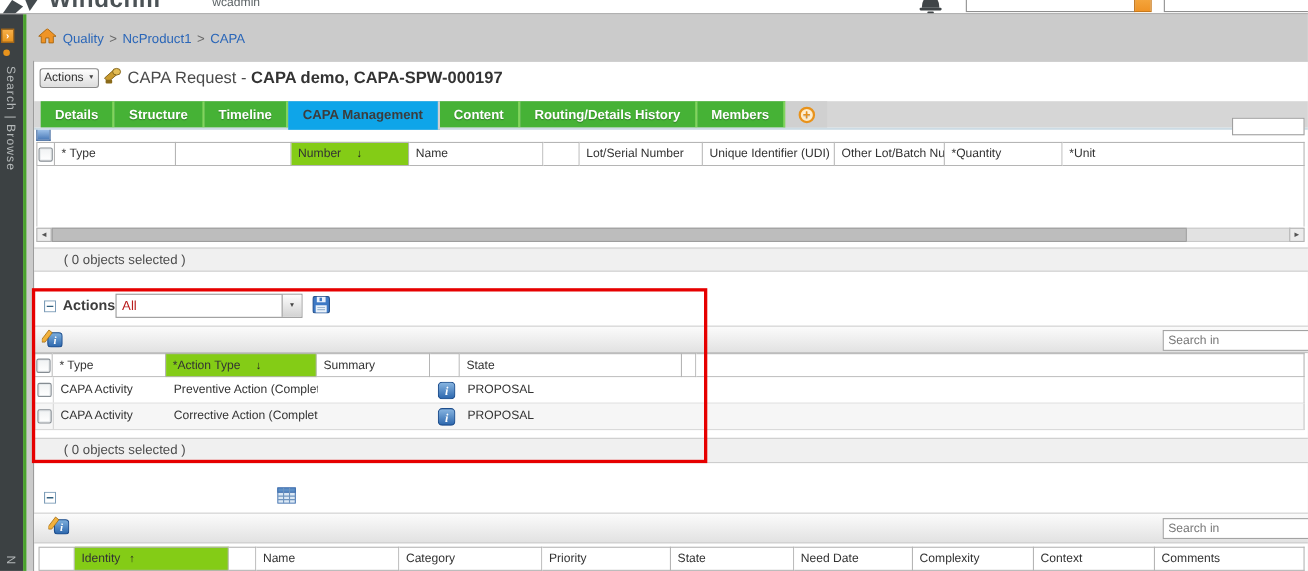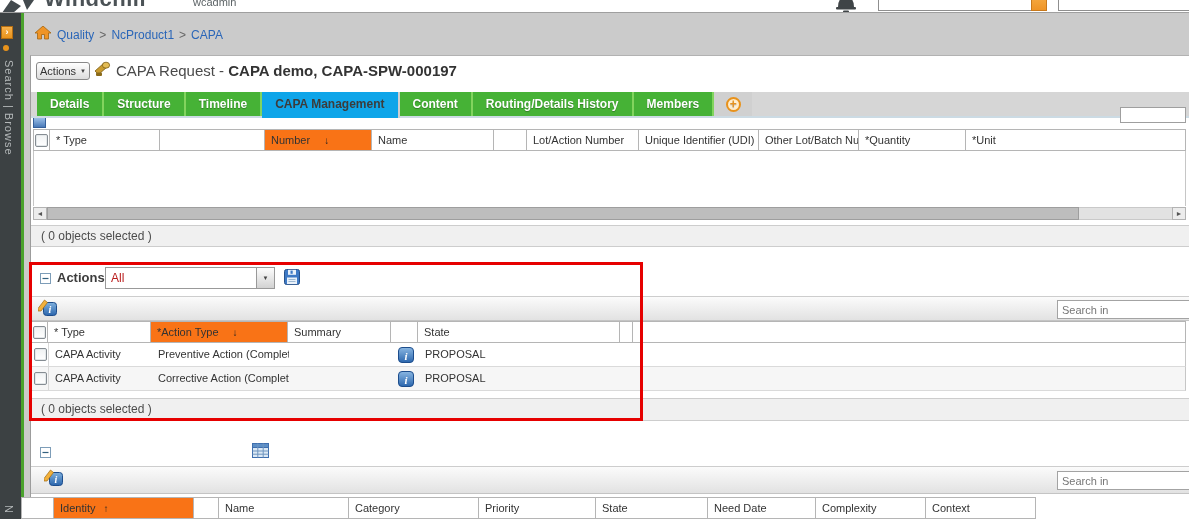--- a/index.html
+++ b/index.html
@@ -49,7 +49,7 @@
   .tr{display:flex;position:absolute}
   .th{height:22px;line-height:20px;background:#fff;border:1px solid #b5b5b5;border-left:none;padding-left:6px;font-size:11px;color:#333;white-space:nowrap;overflow:hidden;cursor:pointer}
   .tr .th:first-child{border-left:1px solid #b5b5b5}
-  .th.sorted{background:#f97316}
+  .th.sorted{background:#84cc16}
   .th.cbcell{display:flex;align-items:center;justify-content:center;padding:0}
   .sort{margin-left:14px;font-size:10px;color:#222}
   .checkbox{width:13px;height:13px;border:1px solid #858c92;border-radius:2px;background:linear-gradient(#f0f2f3,#ffffff);box-shadow:inset 0 0 0 1px #e4e8ea;cursor:pointer}

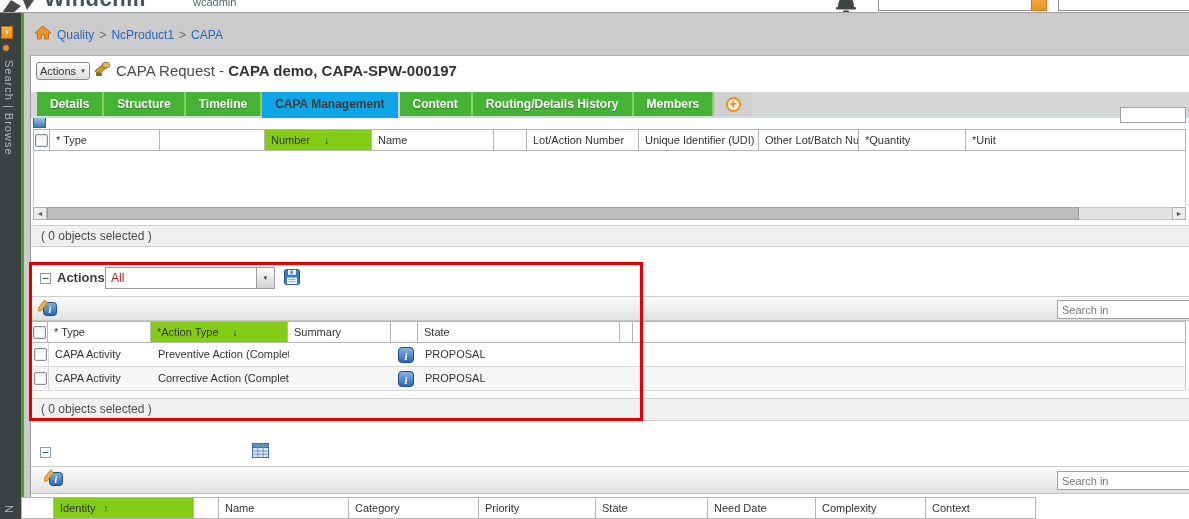--- a/index.html
+++ b/index.html
@@ -158,7 +158,7 @@
     <div class="th sorted" style="width:107px"><span>Number</span><span class="sort">↓</span></div>
     <div class="th" style="width:122px">Name</div>
     <div class="th" style="width:33px"></div>
-    <div class="th" style="width:112px">Lot/Action Number</div>
+    <div class="th" style="width:112px">Lot/Serial Number</div>
     <div class="th" style="width:120px">Unique Identifier (UDI)</div>
     <div class="th" style="width:100px">Other Lot/Batch Num...</div>
     <div class="th" style="width:107px">*Quantity</div>

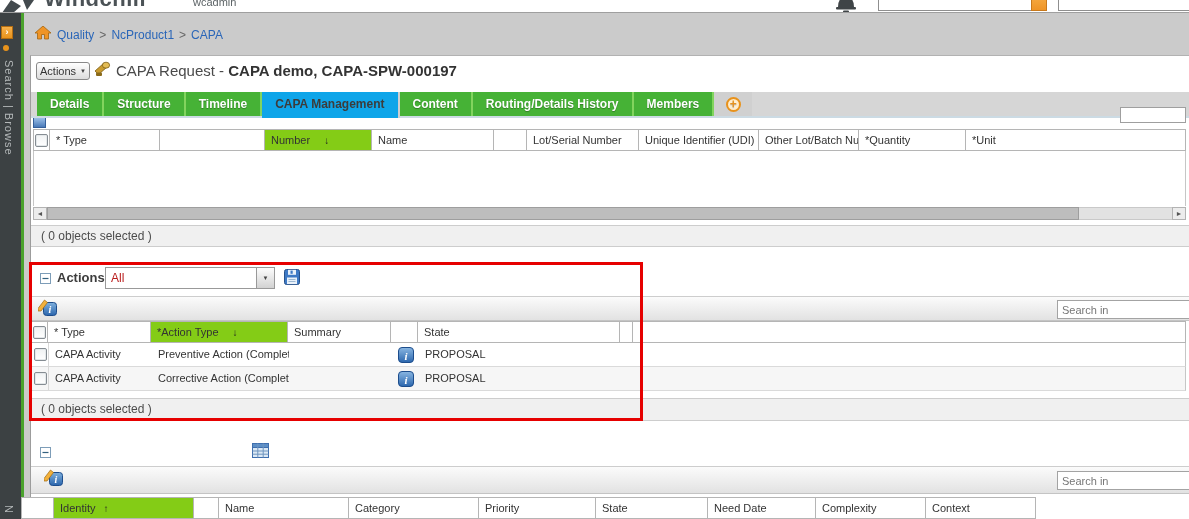--- a/index.html
+++ b/index.html
@@ -67,7 +67,7 @@
   .hscroll-track{position:absolute;left:1079px;top:207px;width:94px;height:13px;background:#e2e2e2;border:1px solid #c9c9c9;border-left:none}
 
   
-  .statusbar{position:absolute;left:31px;width:1158px;height:22px;background:#f0f0f0;border-top:1px solid #cdcdcd;border-bottom:1px solid #cdcdcd;color:#4c4c4c;font-size:12px;line-height:20px;padding-left:10px}
+  .statusbar{position:absolute;left:31px;width:1158px;height:22px;background:#f0f0f0;border-top:1px solid #cdcdcd;border-bottom:1px solid #cdcdcd;color:#4c4c4c;font-size:12px;line-height:20px;padding-left:27px}
   .toolbar{position:absolute;left:31px;width:1158px;background:linear-gradient(#fbfbfb,#e2e2e2);border-top:1px solid #cdcdcd;border-bottom:1px solid #c4c4c4}
   .searchbox{position:absolute;width:140px;height:19px;border:1px solid #a3a3a3;background:#fff;font-size:11px;color:#666;padding:0 4px;font-family:inherit}
   .searchbox::placeholder{color:#777;opacity:1}

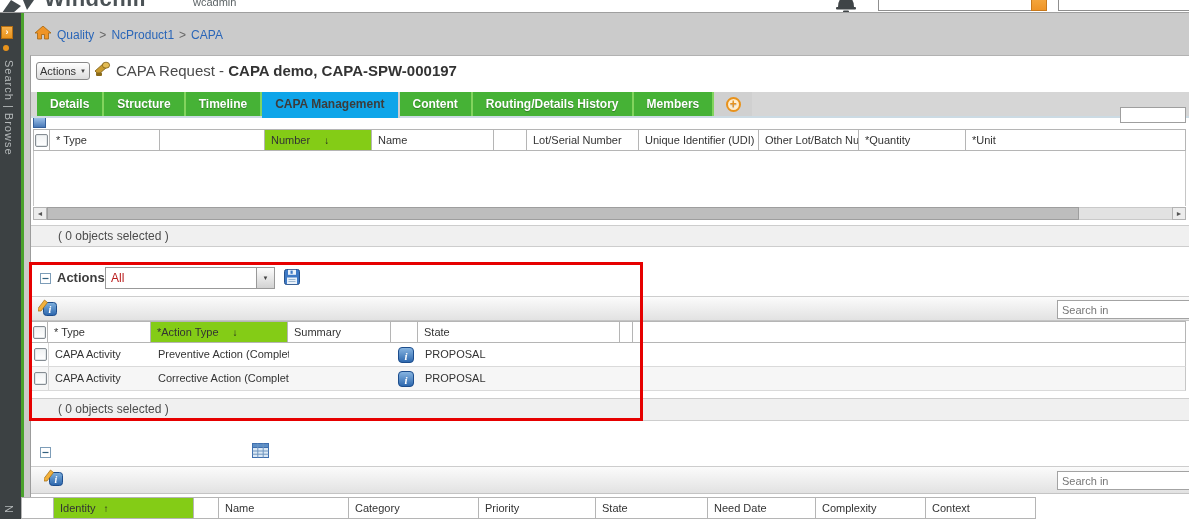--- a/index.html
+++ b/index.html
@@ -281,7 +281,7 @@
   </svg>
   <input class="searchbox" style="left: 1057px; top: 471px;" placeholder="Search in">
 
-  <div class="tr" style="left:21px;top:497px">
+  <div class="tr" style="left:35px;top:497px">
     <div class="th" style="width:33px"></div>
     <div class="th sorted" style="width:140px"><span>Identity</span><span class="sort" style="margin-left:8px">↑</span></div>
     <div class="th" style="width:25px"></div>

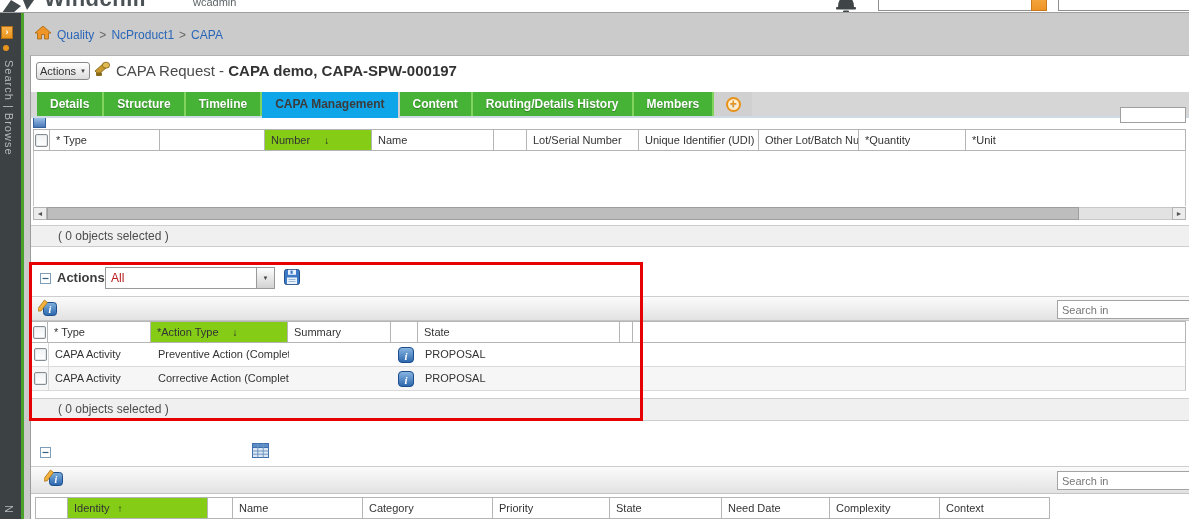--- a/index.html
+++ b/index.html
@@ -292,6 +292,7 @@
     <div class="th" style="width:108px">Need Date</div>
     <div class="th" style="width:110px">Complexity</div>
     <div class="th" style="width:110px">Context</div>
+    <div class="th" style="width:136px">Comments</div>
   </div>
 
 </div>

